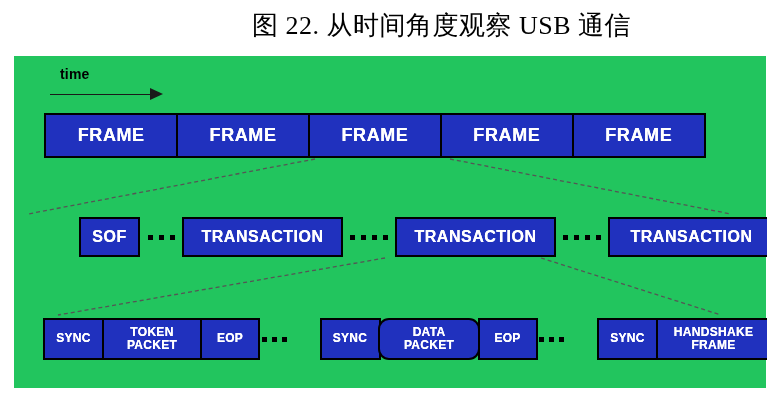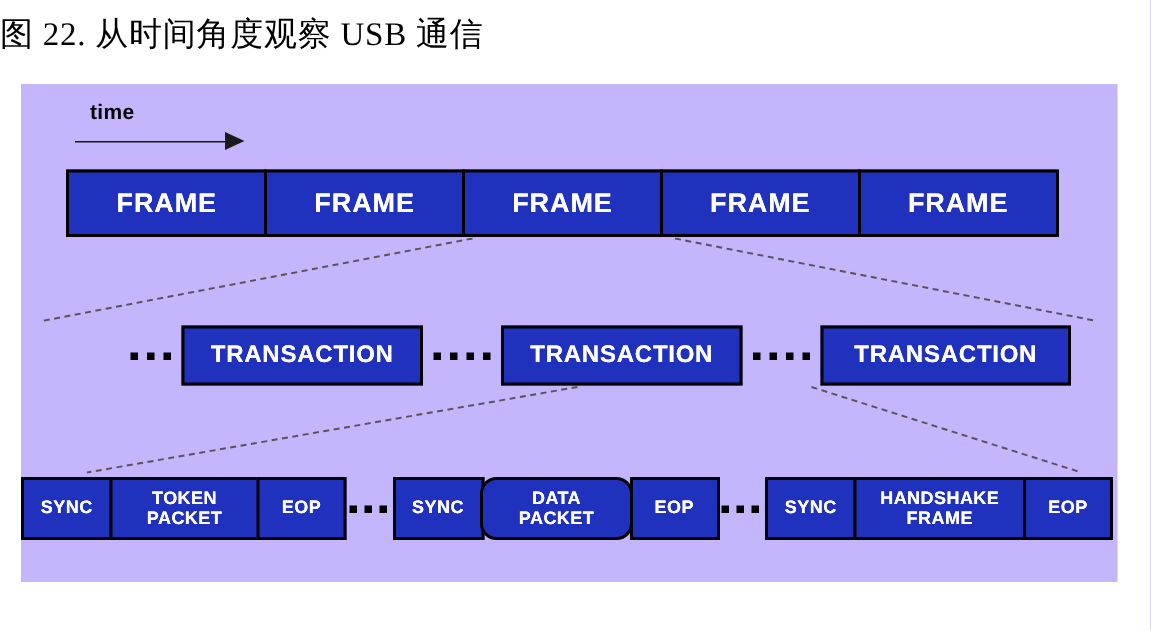--- a/index.html
+++ b/index.html
@@ -22,9 +22,9 @@
     left: 0;
     top: 8px;
     width: 631px;
-    text-align: left;
+    text-align: right;
     font-family: "Liberation Serif", "DejaVu Serif", serif;
-    font-size: 22px;
+    font-size: 26px;
     color: #000000;
     letter-spacing: 0.5px;
     white-space: nowrap;

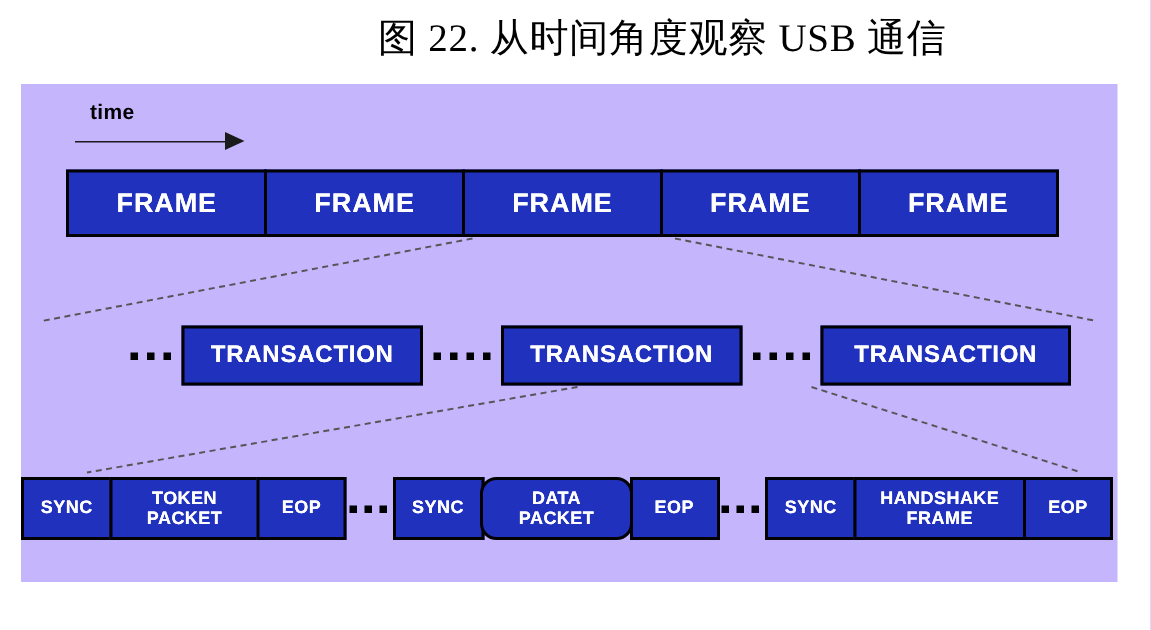--- a/index.html
+++ b/index.html
@@ -37,7 +37,8 @@
     top: 56px;
     width: 731px;
     height: 332px;
-    background: #c4b5fd;
+    background: #22c55e;
+    padding-left: 21px;
   }
 
   

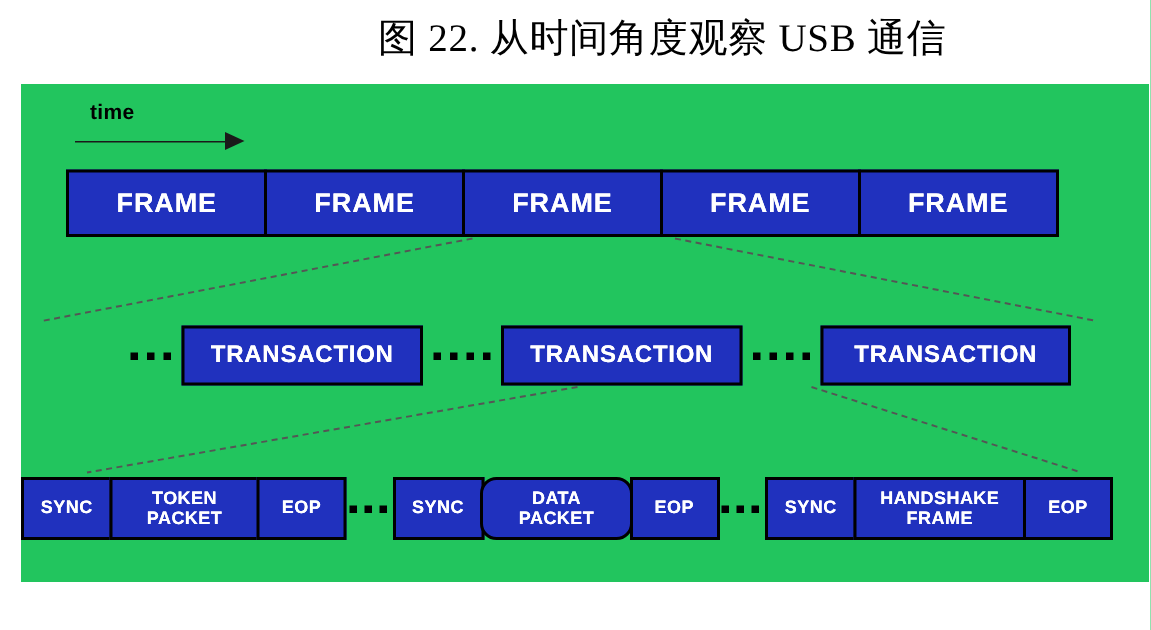--- a/index.html
+++ b/index.html
@@ -212,6 +212,7 @@
   </div>
 
   <div id="transaction-row">
+    <div class="cell sof">SOF</div>
     <div class="dots gap-sof">
       <i></i>
       <i></i>

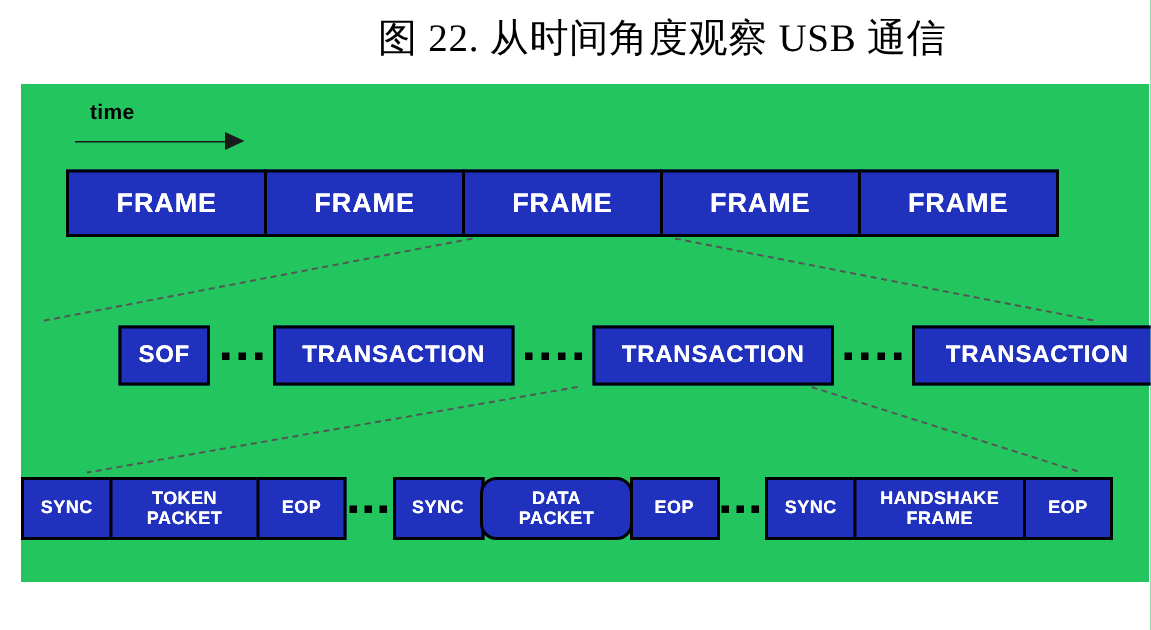--- a/index.html
+++ b/index.html
@@ -162,7 +162,7 @@
     letter-spacing: 0.3px;
     margin-right: -2.5px;
   }
-  .cell.sync    { width: 61px; }
+  .cell.sync    { width: 61px; margin-left: 29px; }
   .cell.eop     { width: 60px; }
   .cell.pkt-token     { width: 101px; }
   .cell.pkt-data      { width: 102px; border-radius: 11px; }

